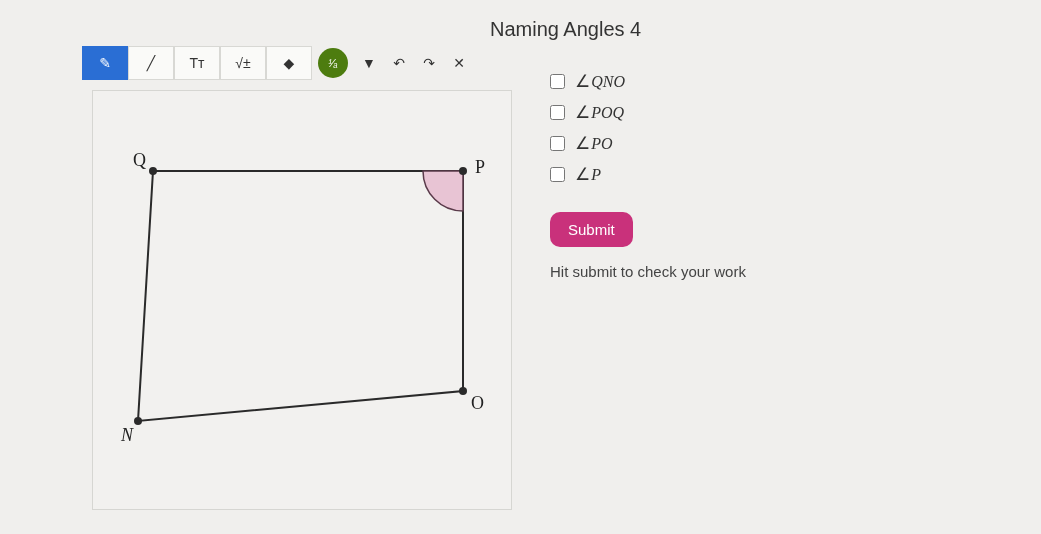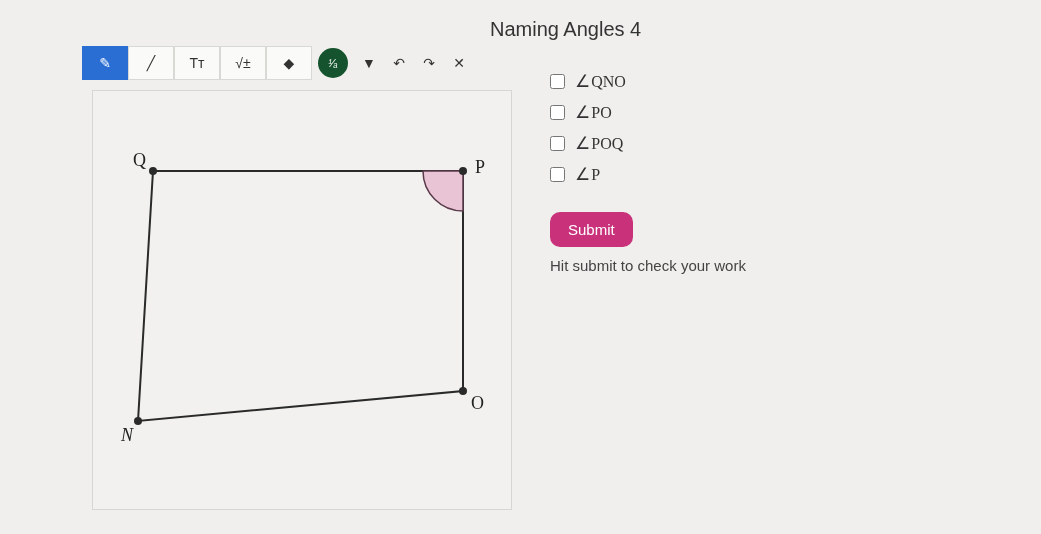--- a/index.html
+++ b/index.html
@@ -49,7 +49,7 @@
     height: 30px;
     margin: 0 6px;
     border: none;
-    background: #14532d;
+    background: #4d7c0f;
     color:#fff;
     font-size:11px;
     font-style: italic;

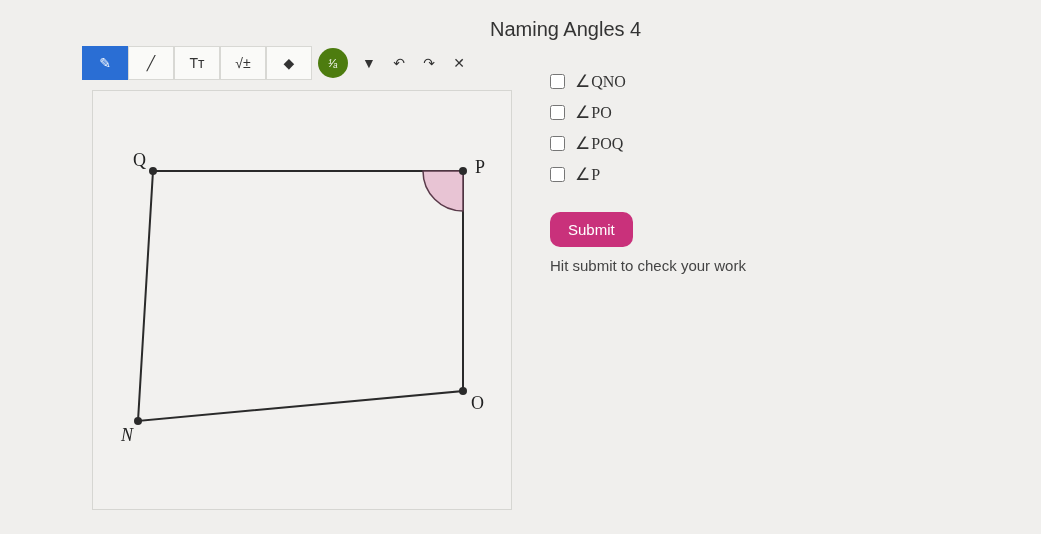--- a/index.html
+++ b/index.html
@@ -94,7 +94,7 @@
     cursor: pointer;
   }
   .angle-sym { font-size: 17px; margin-right: 1px; }
-  .italic { }
+  .italic { font-style: italic; }
   .submit {
     margin-top: 22px;
     background: #c9317b;

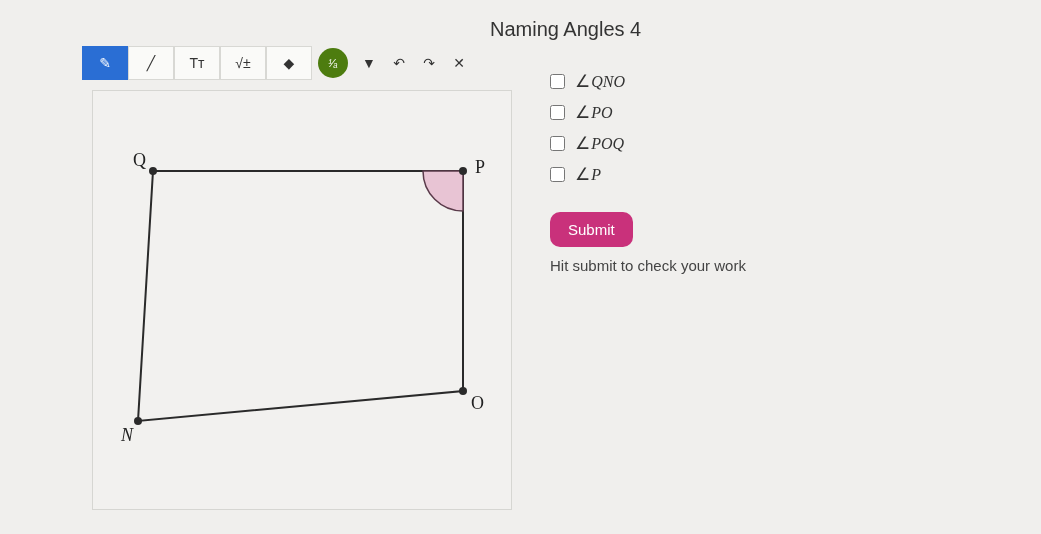--- a/index.html
+++ b/index.html
@@ -162,11 +162,11 @@
     </label>
     <label class="choice">
       <input type="checkbox" style="">
-      <span><span class="angle-sym">∠</span><span class="italic">PO</span></span>
+      <span><span class="angle-sym">∠</span><span class="italic">POQ</span></span>
     </label>
     <label class="choice">
       <input type="checkbox" style="">
-      <span><span class="angle-sym">∠</span><span class="italic">POQ</span></span>
+      <span><span class="angle-sym">∠</span><span class="italic">PO</span></span>
     </label>
     <label class="choice">
       <input type="checkbox" style="">

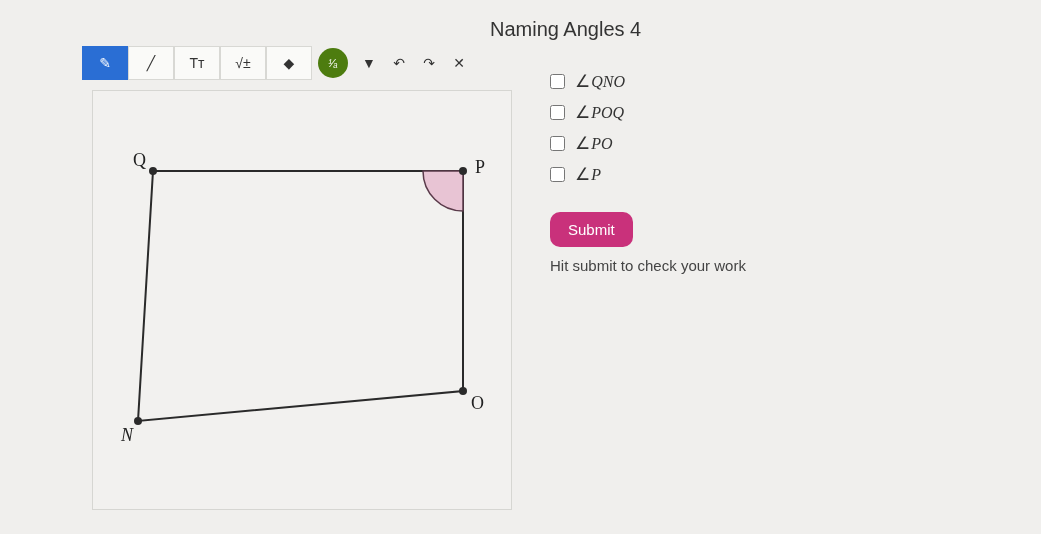--- a/index.html
+++ b/index.html
@@ -106,7 +106,7 @@
     border-radius: 10px;
   }
   .hint {
-    margin-top: 10px;
+    margin-top: 16px;
     font-size: 15px;
     color: #444;
   }

